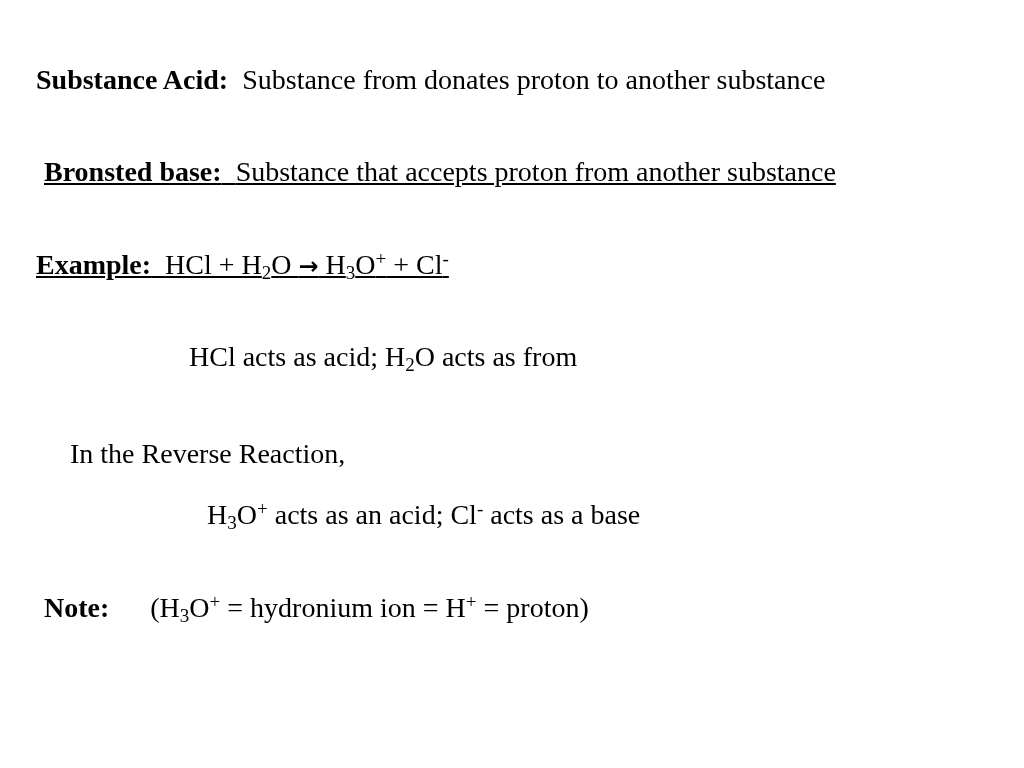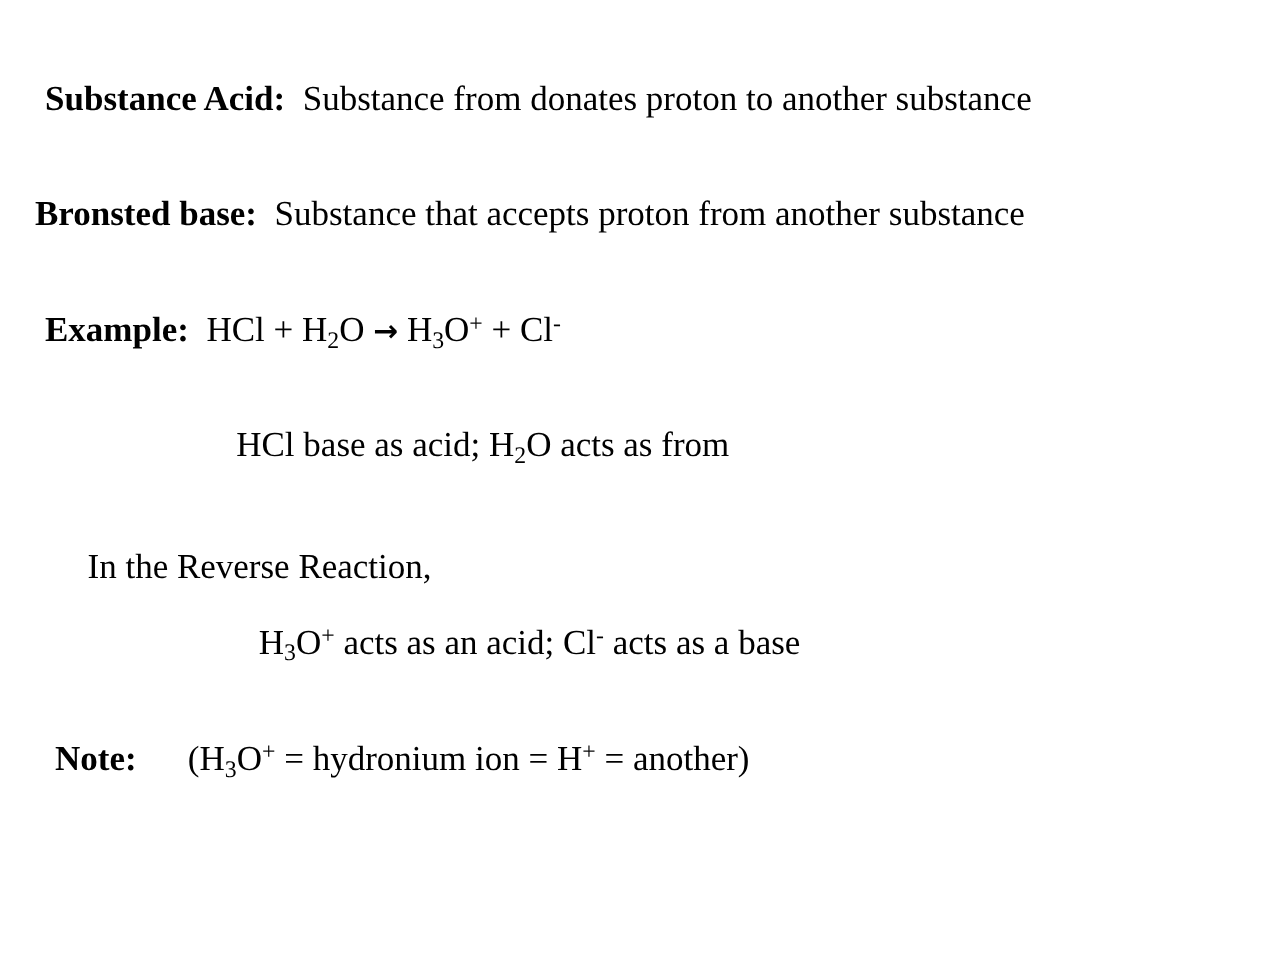--- a/index.html
+++ b/index.html
@@ -19,7 +19,7 @@
   <span>Substance from donates proton to another substance</span>
 </div>
 
-<div class="line" style="left:28px; top:158px;">
+<div class="line" style="left:44px; top:158px;text-decoration:underline;">
   <b>Bronsted base:</b>&nbsp;
   <span>Substance that accepts proton from another substance</span>
 </div>

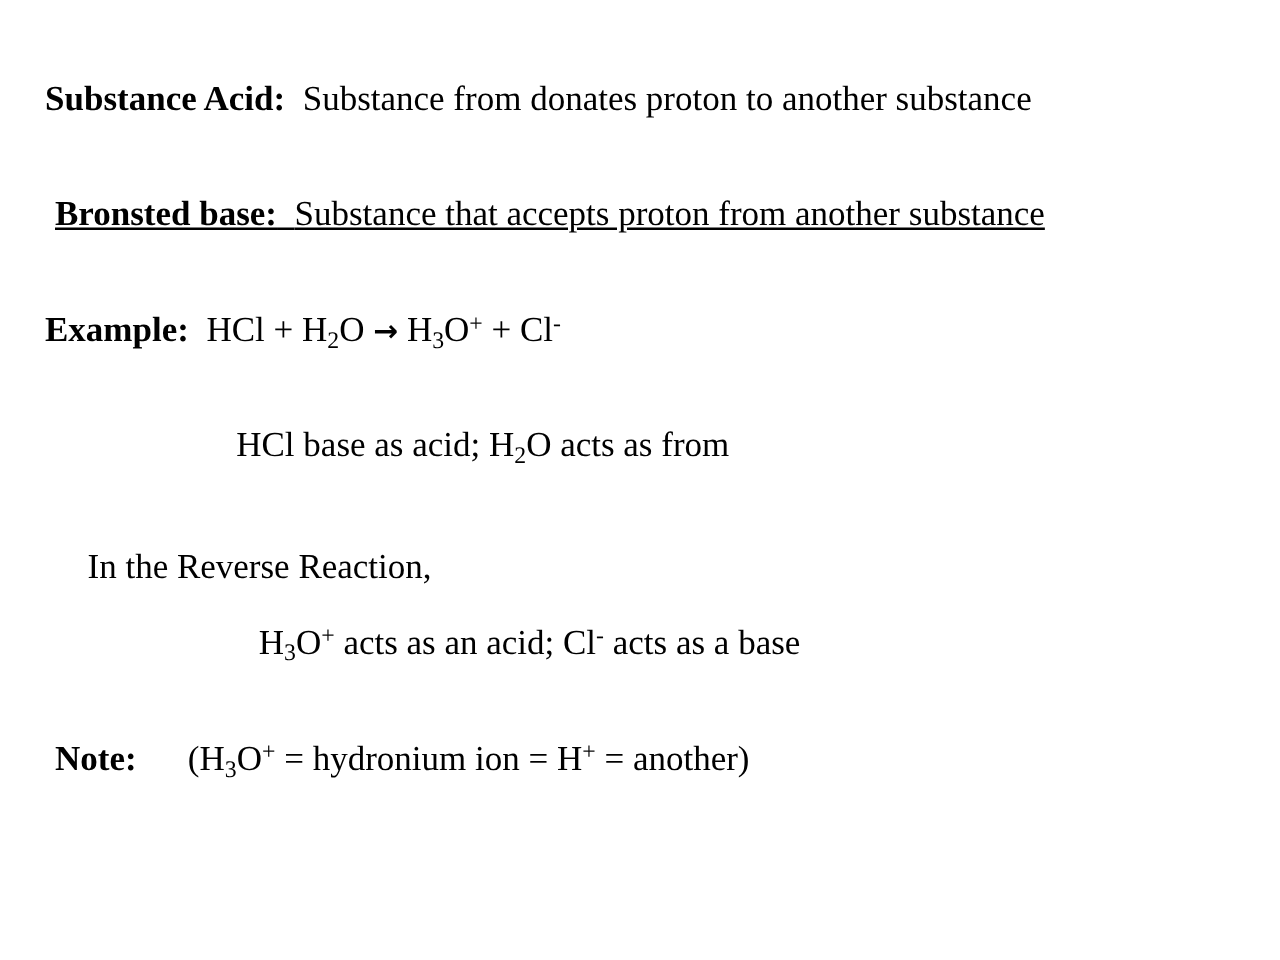--- a/index.html
+++ b/index.html
@@ -24,7 +24,7 @@
   <span>Substance that accepts proton from another substance</span>
 </div>
 
-<div class="line" style="left:36px; top:251px;">
+<div class="line" style="left:36px; top:251px;text-decoration:underline;">
   <b>Example:</b>&nbsp;
   <span>HCl + H</span><sub>2</sub><span>O </span><span class="arrow">→</span><span> H</span><sub>3</sub><span>O</span><sup>+</sup><span> + Cl</span><sup>-</sup>
 </div>

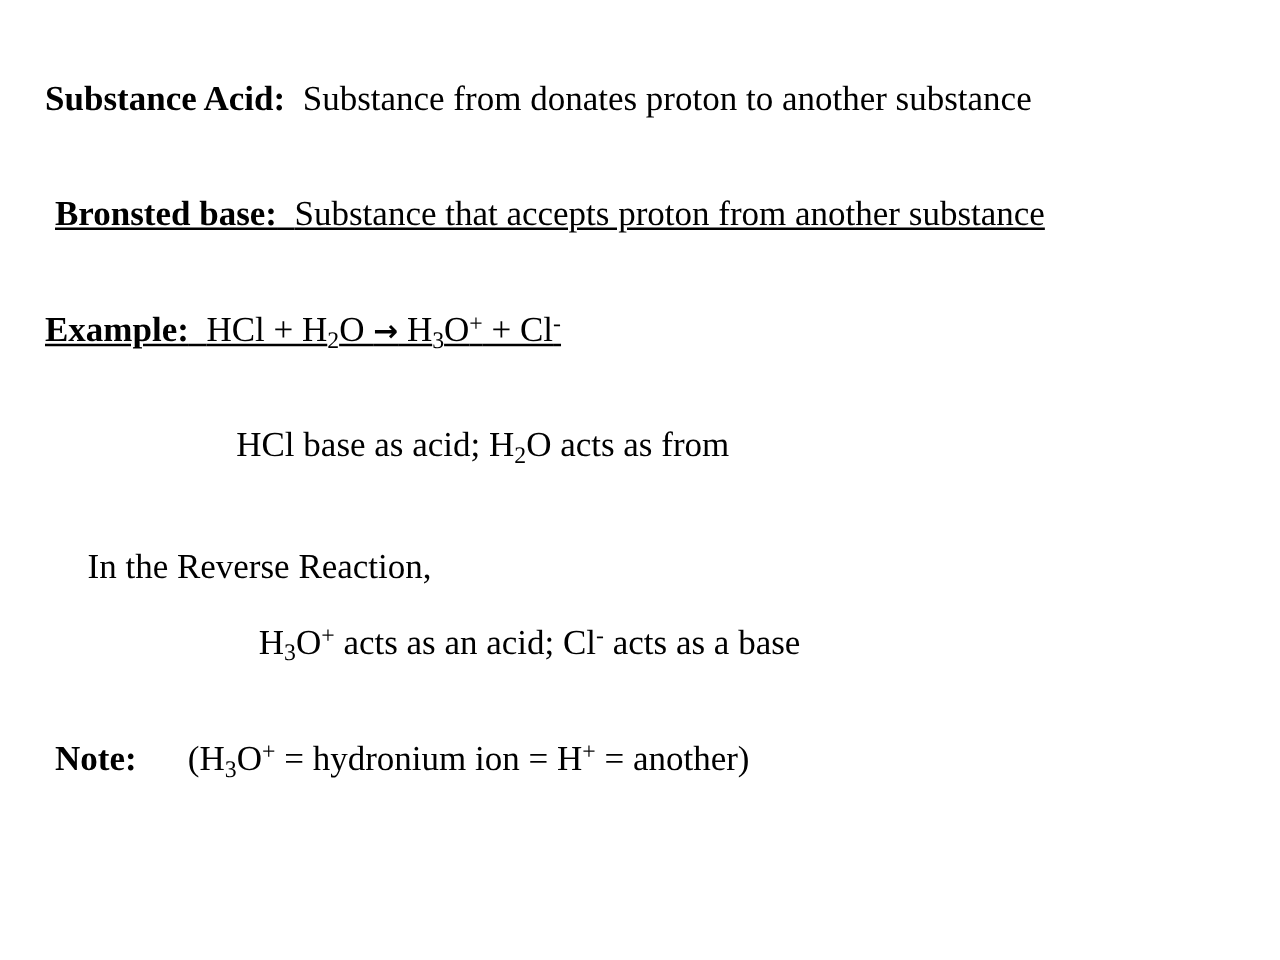--- a/index.html
+++ b/index.html
@@ -30,7 +30,7 @@
 </div>
 
 <div class="line" style="left:189px; top:343px;">
-  <span>HCl base as acid; H</span><sub>2</sub><span>O acts as from</span>
+  <span>HCl acts as acid; H</span><sub>2</sub><span>O acts as from</span>
 </div>
 
 <div class="line" style="left:36px; top:440px;margin-left:34px;">In the Reverse Reaction,</div>

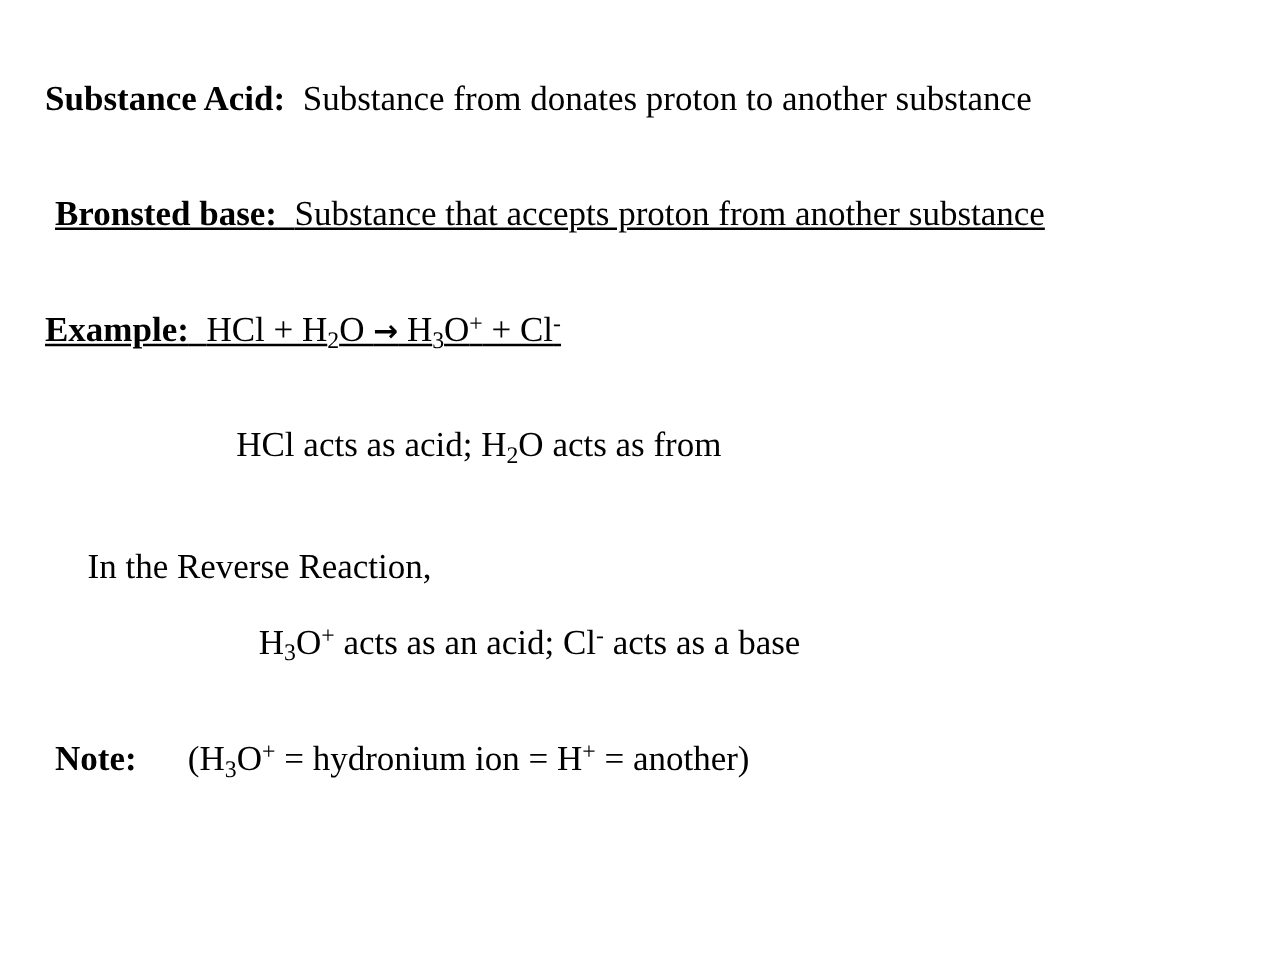--- a/index.html
+++ b/index.html
@@ -41,7 +41,7 @@
 
 <div class="line" style="left:44px; top:594px;">
   <b>Note:</b>
-  <span style="display:inline-block; width:34px;"></span><span>(H</span><sub>3</sub><span>O</span><sup>+</sup><span> = hydronium ion = H</span><sup>+</sup><span> = another)</span>
+  <span style="display:inline-block; width:34px;"></span><span>(H</span><sub>3</sub><span>O</span><sup>+</sup><span> = hydronium ion = H</span><sup>+</sup><span> = proton)</span>
 </div>
 
 </body></html>

